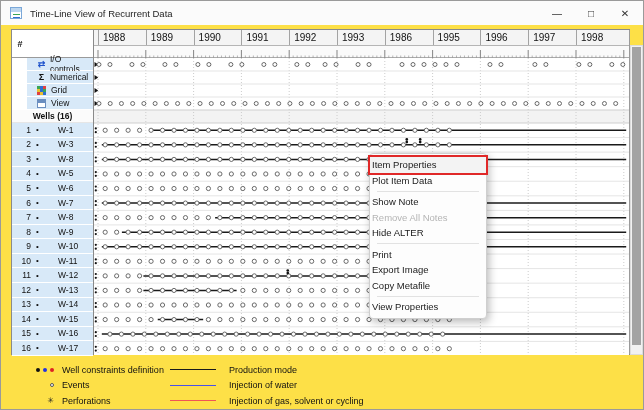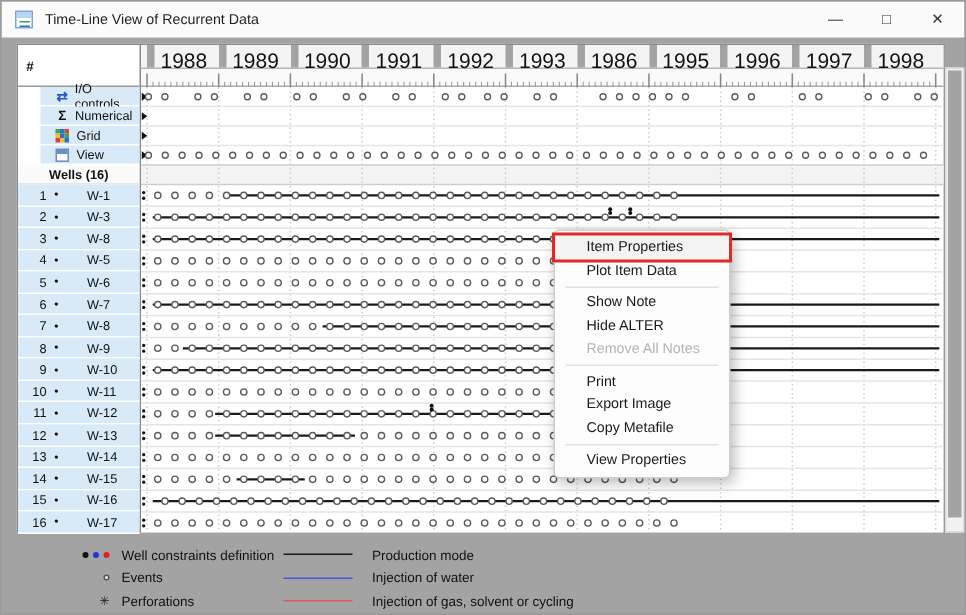--- a/index.html
+++ b/index.html
@@ -3,7 +3,7 @@
 <meta charset="utf-8">
 <style>
   html,body{margin:0;padding:0;background:#cfcfcf;font-family:"Liberation Sans",sans-serif;}
-  .window{position:relative;width:644px;height:410px;background:#a3a3a3;border:1px solid #9a9a9a;box-sizing:border-box;overflow:hidden;}
+  .window{position:relative;width:644px;height:410px;background:#fde047;border:1px solid #9a9a9a;box-sizing:border-box;overflow:hidden;}
   .titlebar{position:absolute;left:0;top:0;right:0;height:24px;background:#fbfbfb;display:flex;align-items:center;}
   .app-icon{margin-left:9px;width:12px;height:12px;border:1px solid #7aa7d8;box-sizing:border-box;
     background:linear-gradient(#bcd6ef 0 4px,#ffffff 4px),#fff;position:relative;}

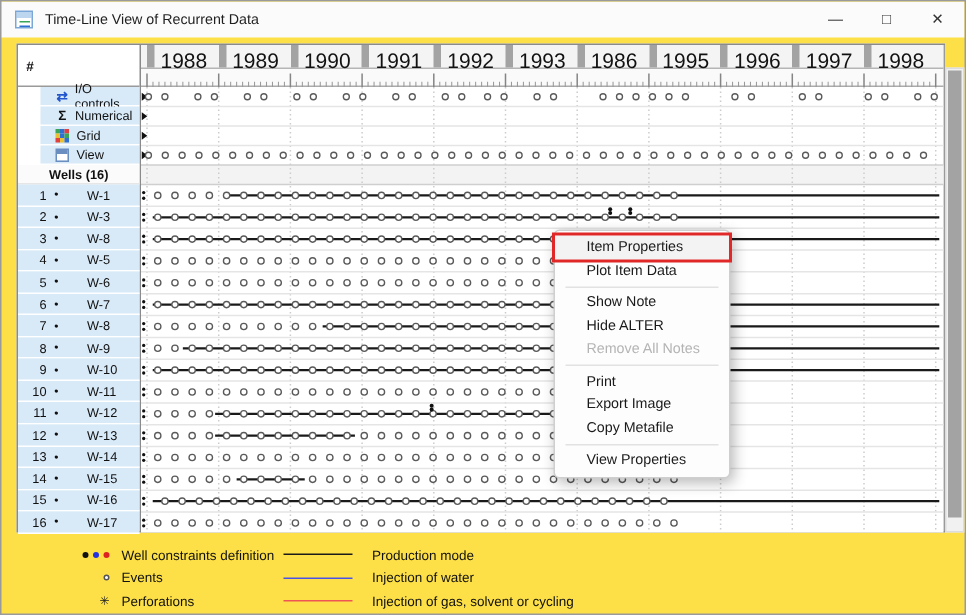--- a/index.html
+++ b/index.html
@@ -34,7 +34,7 @@
   .chart-col{position:absolute;left:82px;top:0;width:536px;height:100%;border-right:1px solid #9a9a9a;box-sizing:border-box;}
   .year-row{height:16px;display:flex;background:#f4f4f4;border-bottom:1px solid #b5b5b5;box-sizing:border-box;}
   .year-spacer{width:4px;border-left:none;}
-  .year-cell{width:47.8px;box-sizing:border-box;border-left:5px solid #a3a3a3;font-size:14px;color:#111;padding:2px 0 0 4px;}
+  .year-cell{width:47.8px;box-sizing:border-box;border-left:1px solid #a3a3a3;font-size:10px;color:#111;padding:2px 0 0 4px;}
   .ruler{height:12px;background:#fafafa;border-bottom:1px solid #ababab;box-sizing:border-box;position:relative;}
   .rows-area{position:relative;height:297px;background:#ffffff;overflow:hidden;}
   .scrollbar{position:absolute;left:629px;top:44px;width:13px;height:310px;background:#f1f1f1;border:1px solid #dcdcdc;box-sizing:border-box;z-index:5;}

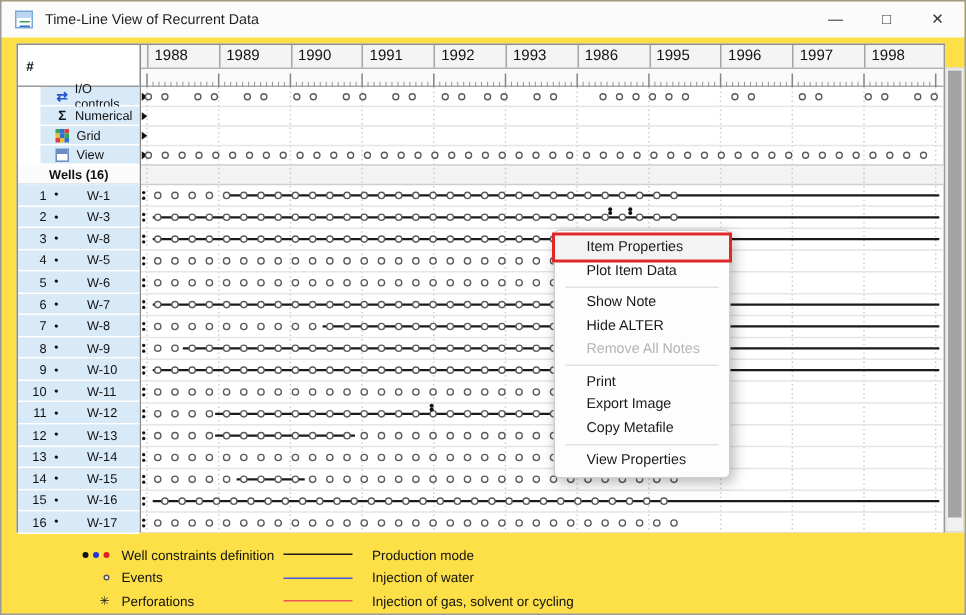--- a/index.html
+++ b/index.html
@@ -42,7 +42,7 @@
   
   .context-menu{position:absolute;left:368px;top:152px;width:116px;background:#fdfdfd;border:1px solid #cfcfcf;border-radius:4px;
     box-shadow:2px 3px 9px rgba(0,0,0,.28);padding:3px 0;z-index:20;}
-  .menu-item{height:15.5px;line-height:15.5px;padding-left:21px;font-size:9.5px;color:#1a1a1a;white-space:nowrap;}
+  .menu-item{height:15.5px;line-height:15.5px;padding-left:2px;font-size:9.5px;color:#1a1a1a;white-space:nowrap;}
   .menu-item.disabled{color:#b4b4b4;}
   .menu-item.highlighted{background:#f3f3f3;outline:2px solid #e02828;outline-offset:0;}
   .menu-sep{height:1px;background:#e2e2e2;margin:2.5px 7px;}

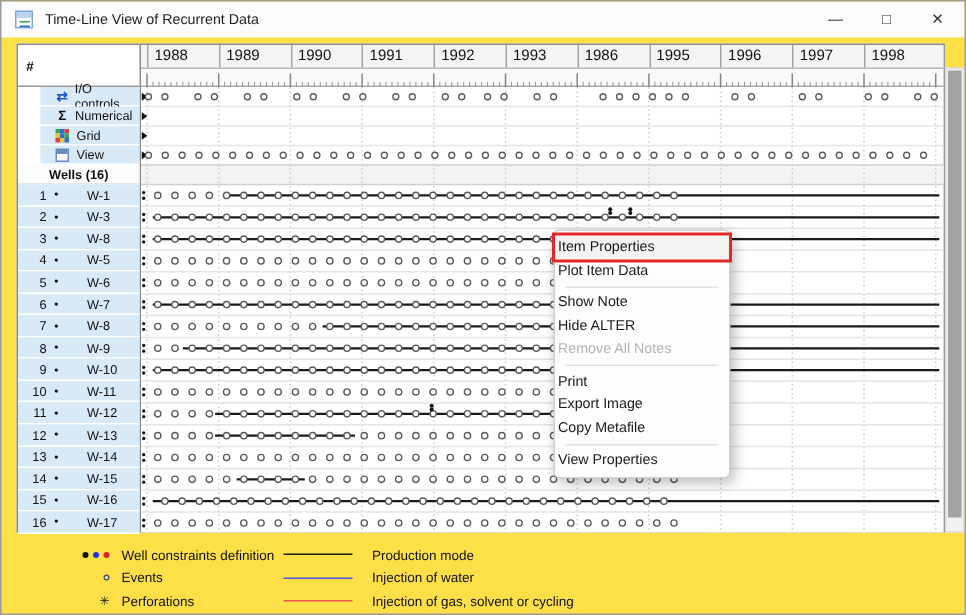--- a/index.html
+++ b/index.html
@@ -1026,8 +1026,8 @@
       <div class="menu-item">Plot Item Data</div>
       <div class="menu-sep"></div>
       <div class="menu-item">Show Note</div>
+      <div class="menu-item disabled">Remove All Notes</div>
       <div class="menu-item">Hide ALTER</div>
-      <div class="menu-item disabled">Remove All Notes</div>
       <div class="menu-sep"></div>
       <div class="menu-item">Print</div>
       <div class="menu-item">Export Image</div>

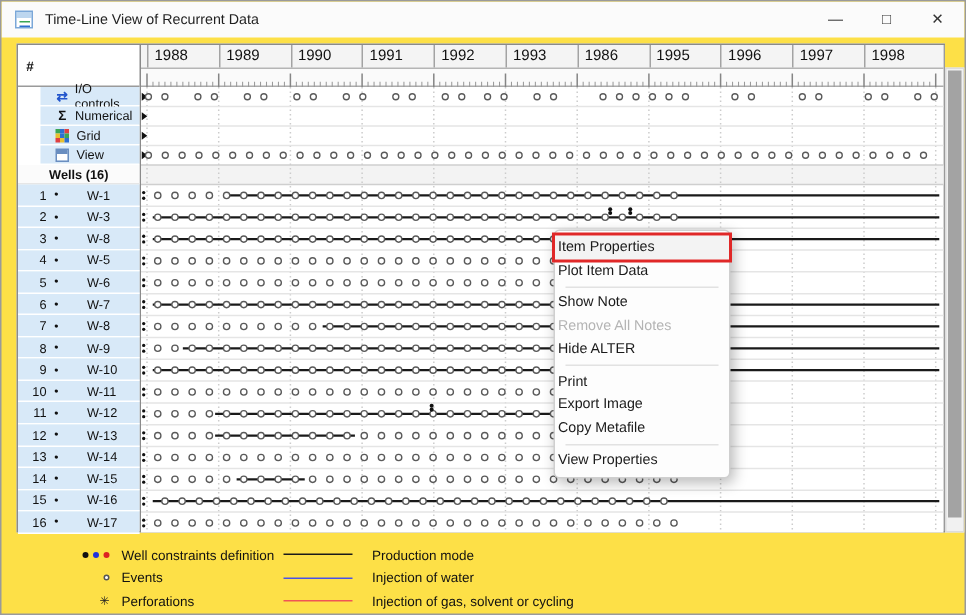--- a/index.html
+++ b/index.html
@@ -47,7 +47,7 @@
   .menu-item.highlighted{background:#f3f3f3;outline:2px solid #e02828;outline-offset:0;}
   .menu-sep{height:1px;background:#e2e2e2;margin:2.5px 7px;}
   
-  .legend{position:absolute;left:0;top:357px;width:644px;padding:6px 0 0 36px;box-sizing:border-box;display:flex;flex-direction:column;gap:4.5px;font-size:9px;color:#111;}
+  .legend{position:absolute;left:0;top:357px;width:644px;padding:6px 0 0 17px;box-sizing:border-box;display:flex;flex-direction:column;gap:4.5px;font-size:9px;color:#111;}
   .legend-row{display:flex;align-items:center;height:11px;}
   .lmarker{width:36px;display:flex;justify-content:flex-end;align-items:center;gap:3px;margin-right:8px;}
   .dot{width:4px;height:4px;border-radius:50%;}

